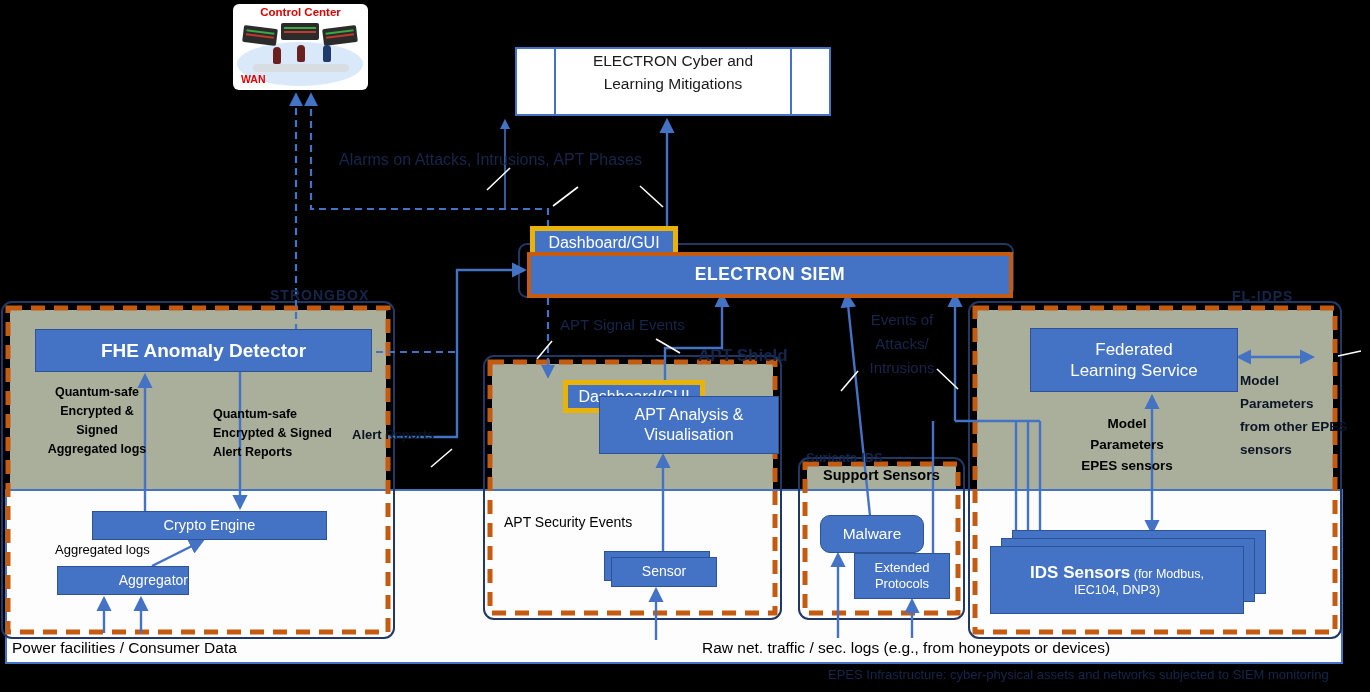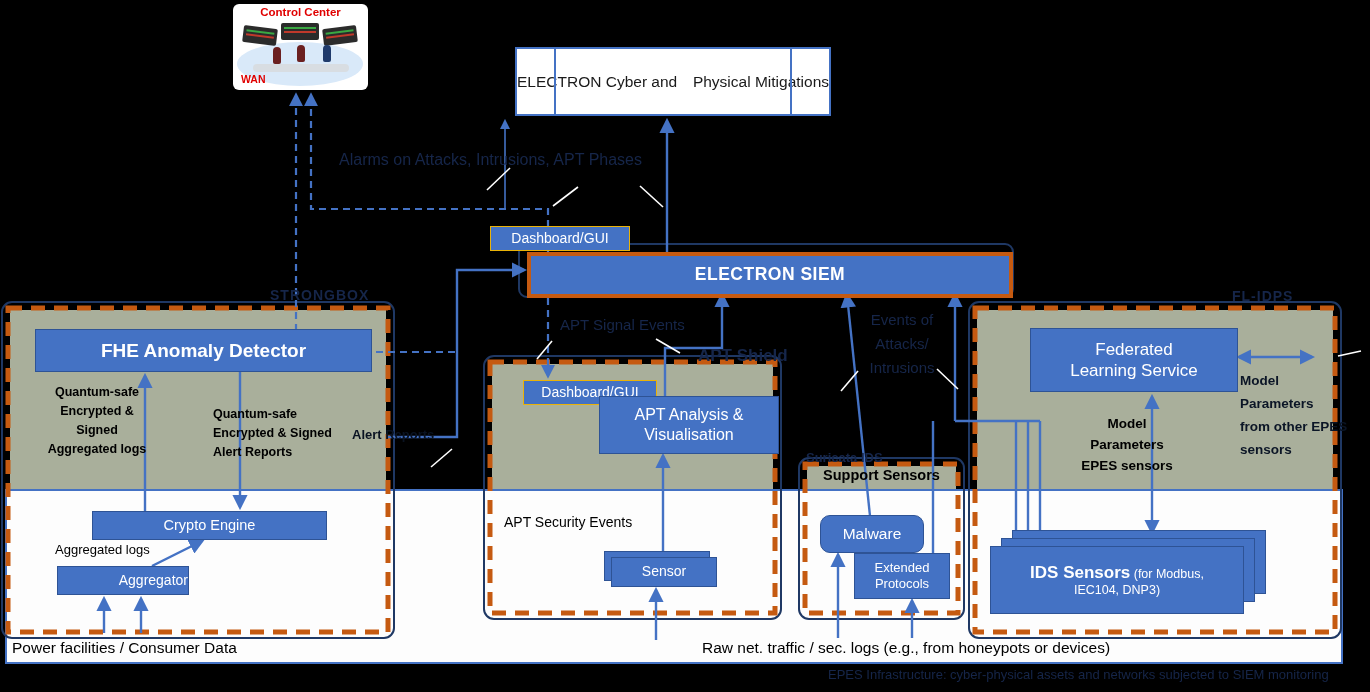--- a/index.html
+++ b/index.html
@@ -35,8 +35,8 @@
   #cc .wan{position:absolute;left:8px;bottom:5px;color:#E00000;font-weight:bold;font-size:10.5px;}
   
   #mitig{position:absolute;left:515px;top:47px;width:312px;height:65px;background:#fff;
-      border:2px solid #4472C4;z-index:5;display:flex;align-items:center;justify-content:space-between;
-      flex-direction:row;color:#1a1a1a;font-size:15.5px;line-height:1.5;}
+      border:2px solid #4472C4;z-index:5;display:flex;align-items:center;justify-content:flex-start;
+      flex-direction:column;color:#1a1a1a;font-size:15.5px;line-height:1.5;}
   #mitig .div{position:absolute;top:0;bottom:0;width:0;border-left:2px solid #4472C4;}
   
   #siem{left:527px;top:252px;width:478px;height:38px;border:4px solid #C55A11;

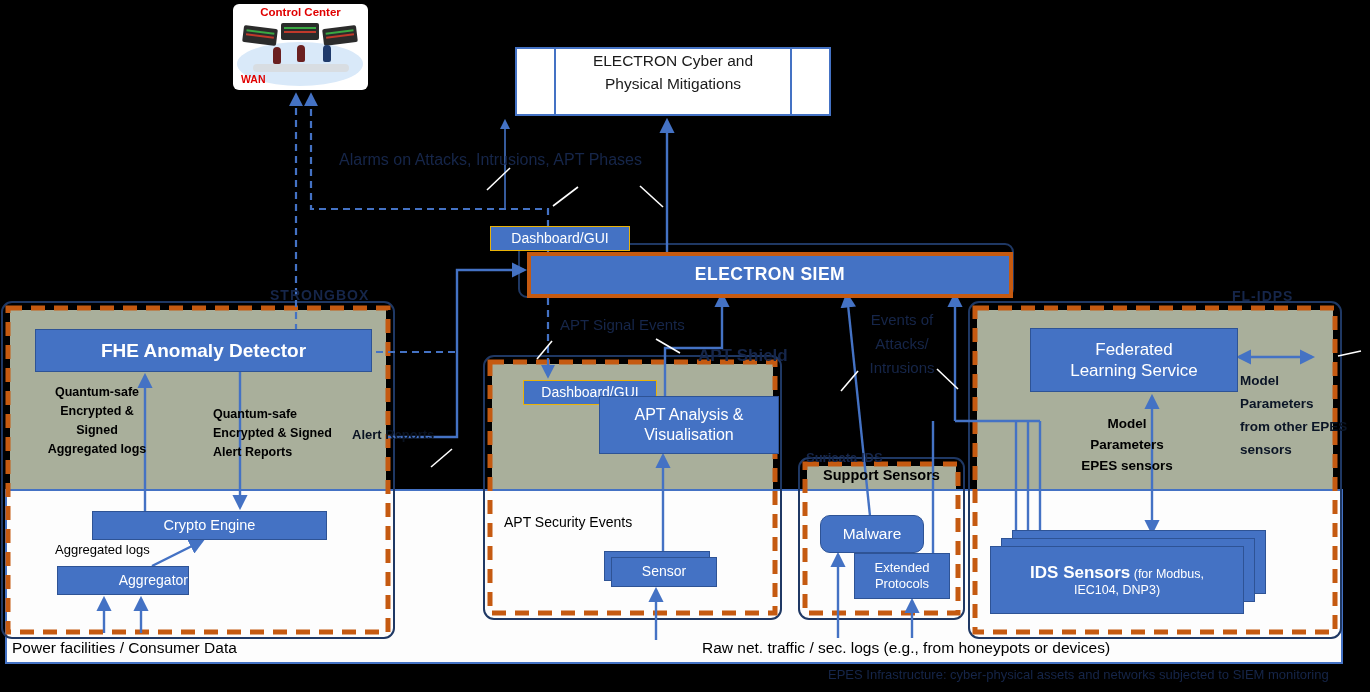--- a/index.html
+++ b/index.html
@@ -147,7 +147,7 @@
   <div class="div" style="left:37px;"></div>
   <div class="div" style="right:37px;"></div>
   <div>ELECTRON Cyber and</div>
-  <div>Physical Mitigations</div>
+  <div>Learning Mitigations</div>
 </div>
 
 <div class="bluebox dash-gui" style="left:490px;top:226px;width:138px;height:23px;">

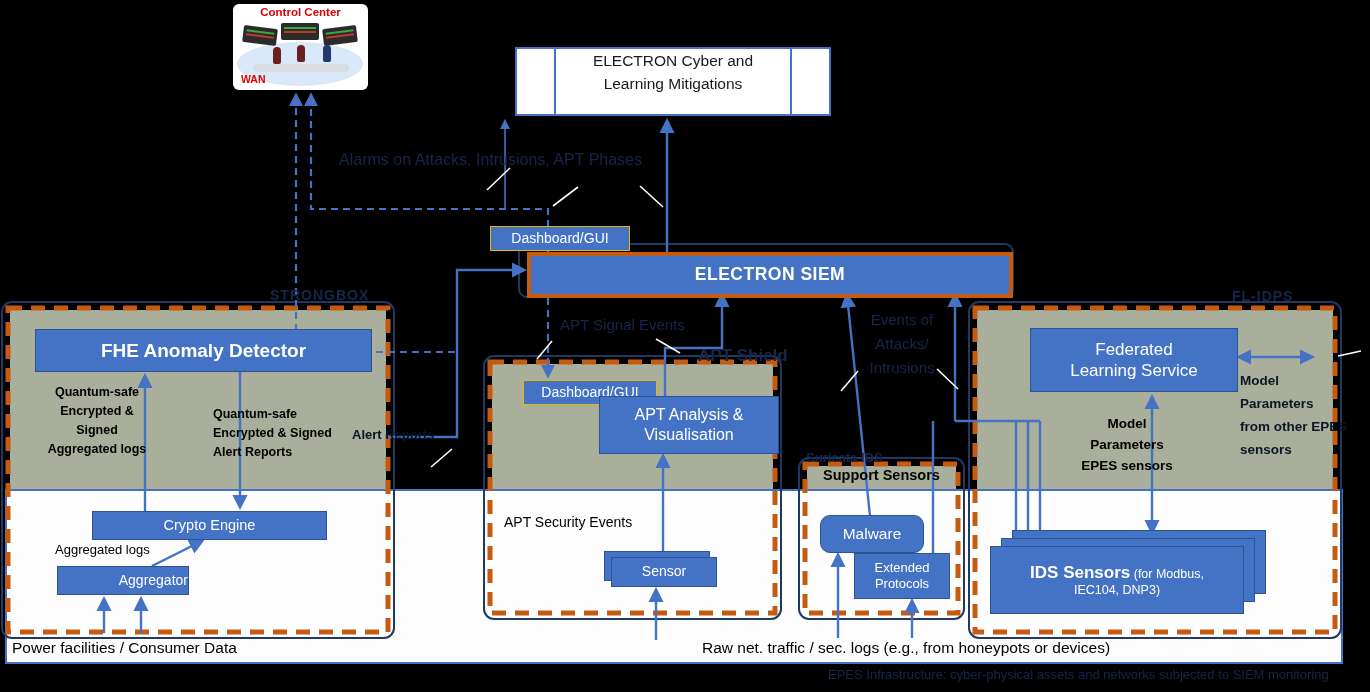--- a/index.html
+++ b/index.html
@@ -41,7 +41,7 @@
   
   #siem{left:527px;top:252px;width:478px;height:38px;border:4px solid #C55A11;
         font-weight:bold;font-size:17.5px;letter-spacing:.5px;}
-  .dash-gui{font-size:14px;border:1px solid #eab308;}
+  .dash-gui{font-size:16px;border:5px solid #eab308;margin-left:40px;}
   
   .stackbox{position:absolute;background:#4472C4;border:1px solid #2E5395;z-index:4;}
 </style>

